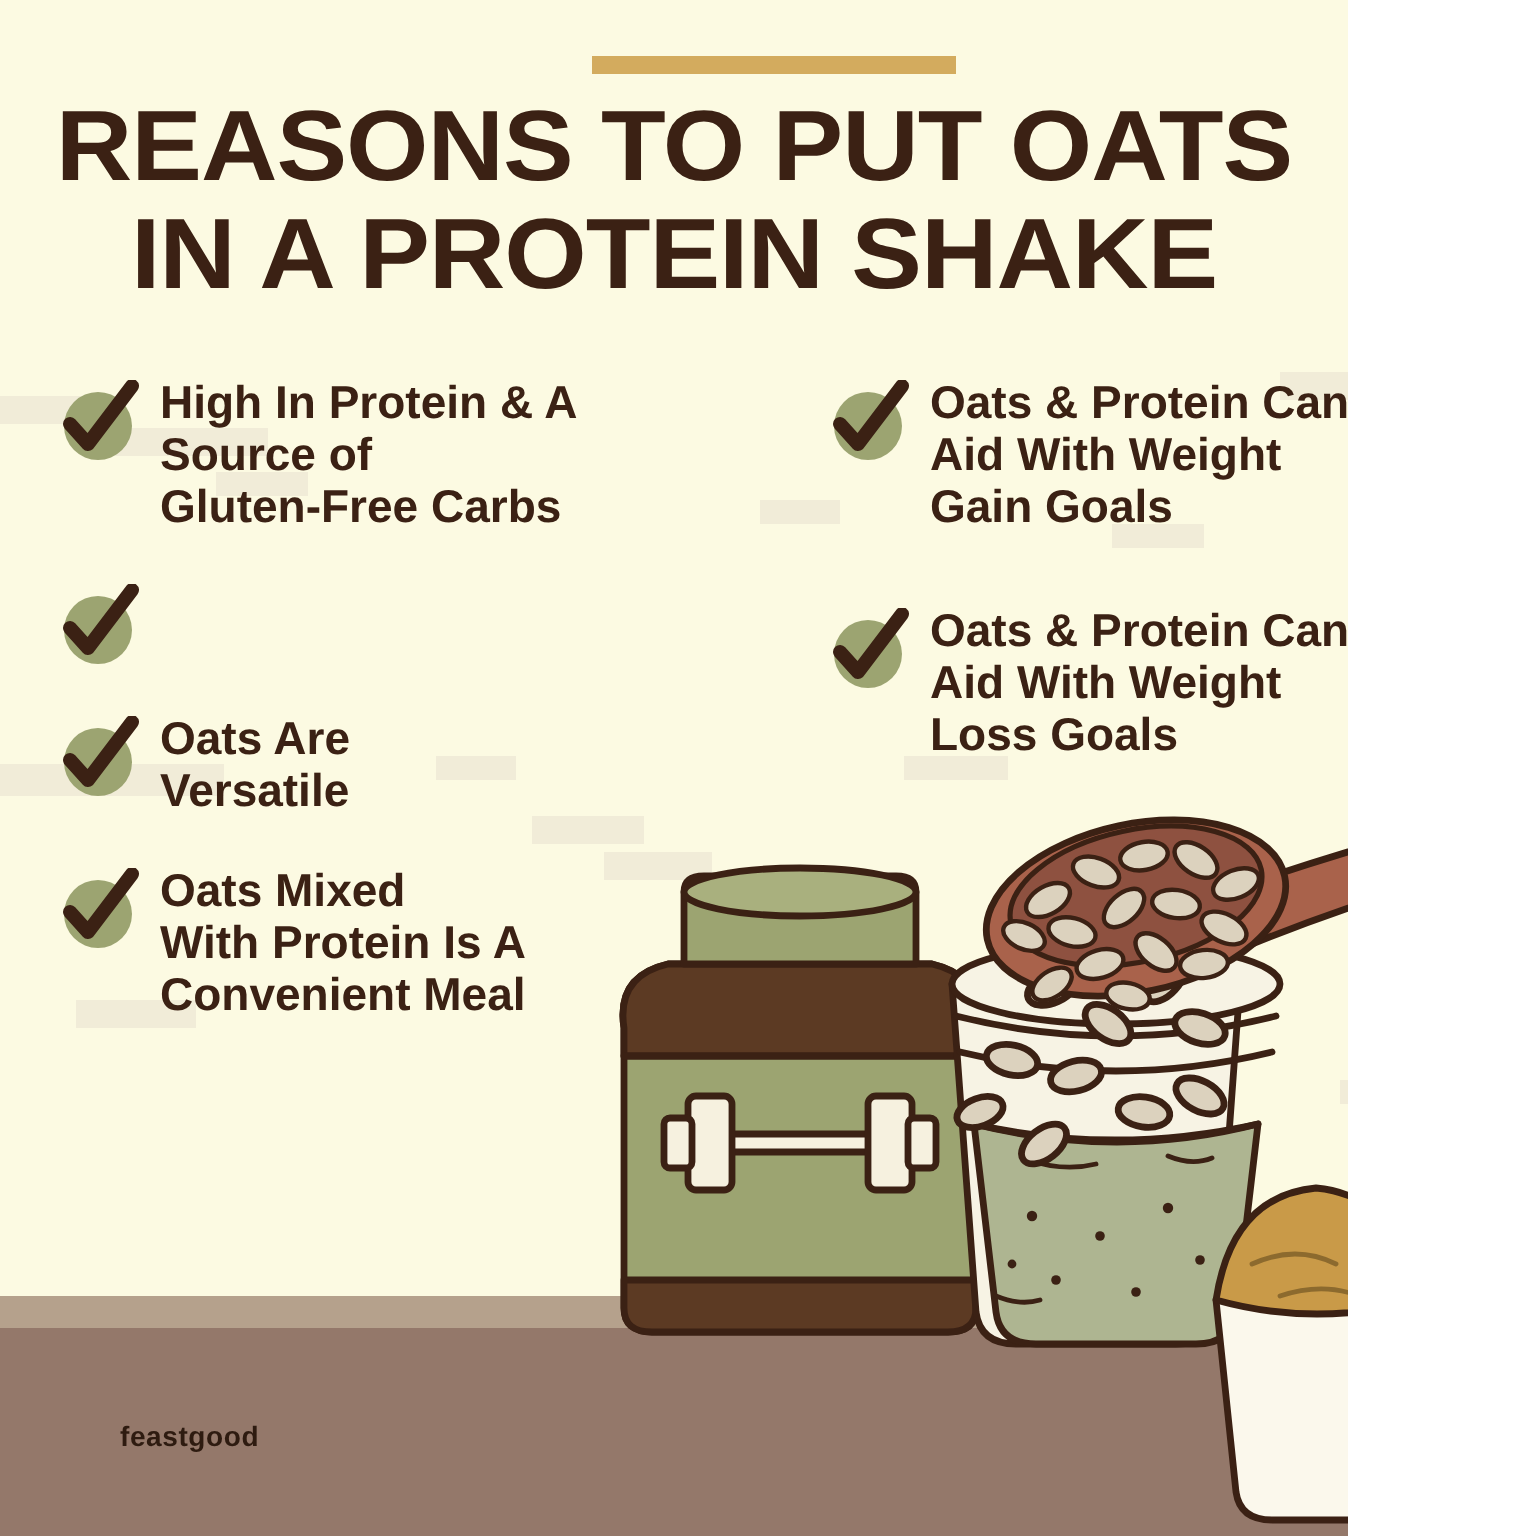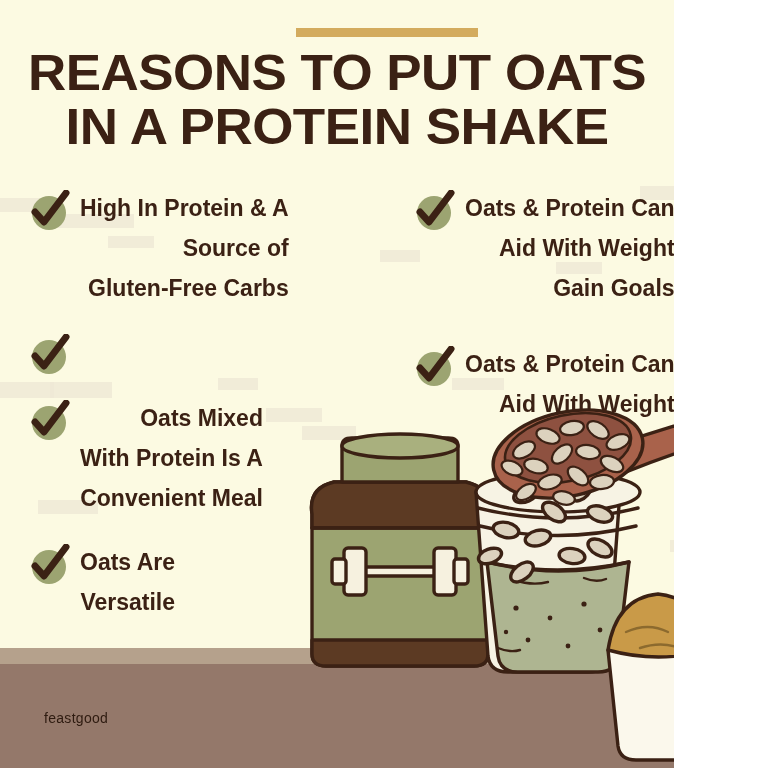--- a/index.html
+++ b/index.html
@@ -109,10 +109,9 @@
     font-family: "Liberation Sans", sans-serif;
     font-weight: 700;
     font-size: 23px;
-    line-height: 40px;
+    line-height: 26px;
     white-space: pre-line;
     padding-top: 2px;
-    text-align: right;
   }
 
   

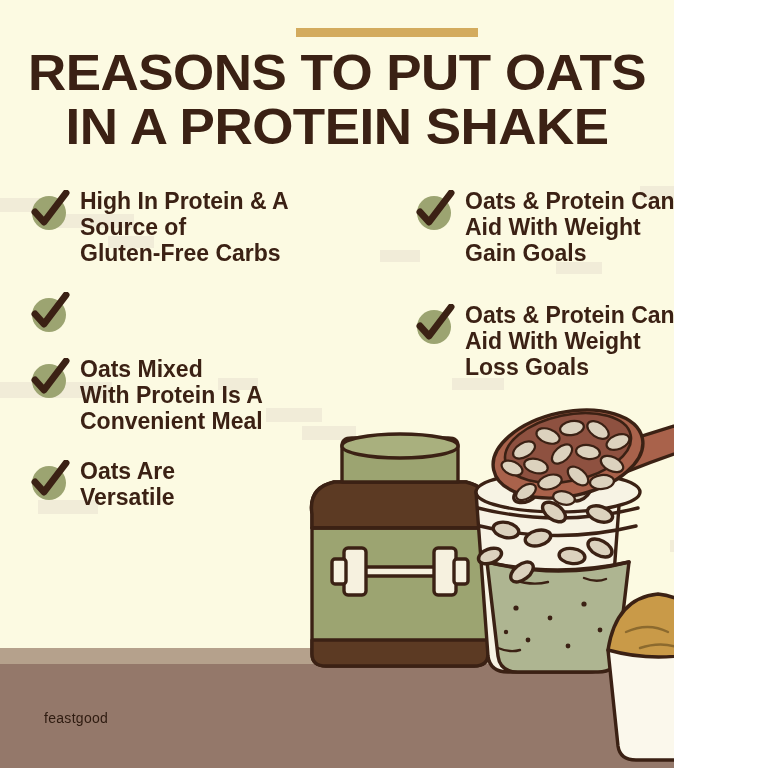--- a/index.html
+++ b/index.html
@@ -193,19 +193,19 @@
             <path d="M7 22 L16 32 L38 3" fill="none" stroke="#3B2114" stroke-width="7" stroke-linecap="round" stroke-linejoin="round"></path>
           </svg>
         </div>
+        <div class="item-text">Oats Are
+Versatile</div>
+      </div>
+      <div class="item">
+        <div class="check-wrap">
+          <div class="check-circle"></div>
+          <svg class="check-mark" viewBox="0 0 44 40" xmlns="http://www.w3.org/2000/svg">
+            <path d="M7 22 L16 32 L38 3" fill="none" stroke="#3B2114" stroke-width="7" stroke-linecap="round" stroke-linejoin="round"></path>
+          </svg>
+        </div>
         <div class="item-text">Oats Mixed
 With Protein Is A
 Convenient Meal</div>
-      </div>
-      <div class="item">
-        <div class="check-wrap">
-          <div class="check-circle"></div>
-          <svg class="check-mark" viewBox="0 0 44 40" xmlns="http://www.w3.org/2000/svg">
-            <path d="M7 22 L16 32 L38 3" fill="none" stroke="#3B2114" stroke-width="7" stroke-linecap="round" stroke-linejoin="round"></path>
-          </svg>
-        </div>
-        <div class="item-text">Oats Are
-Versatile</div>
       </div>
     </div>
 

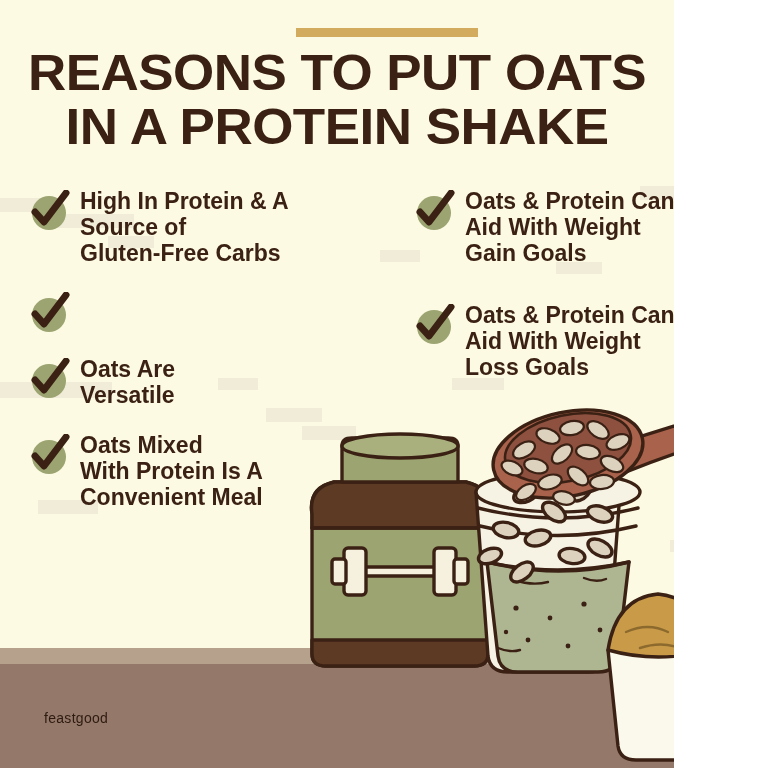--- a/index.html
+++ b/index.html
@@ -126,11 +126,11 @@
   
   .logo {
     position: absolute;
-    left: 44px;
+    left: 60px;
     top: 710px;
     color: #2e1b10;
     font-family: "Liberation Sans", sans-serif;
-    font-weight: 400;
+    font-weight: 700;
     font-size: 14px;
     letter-spacing: .3px;
   }

